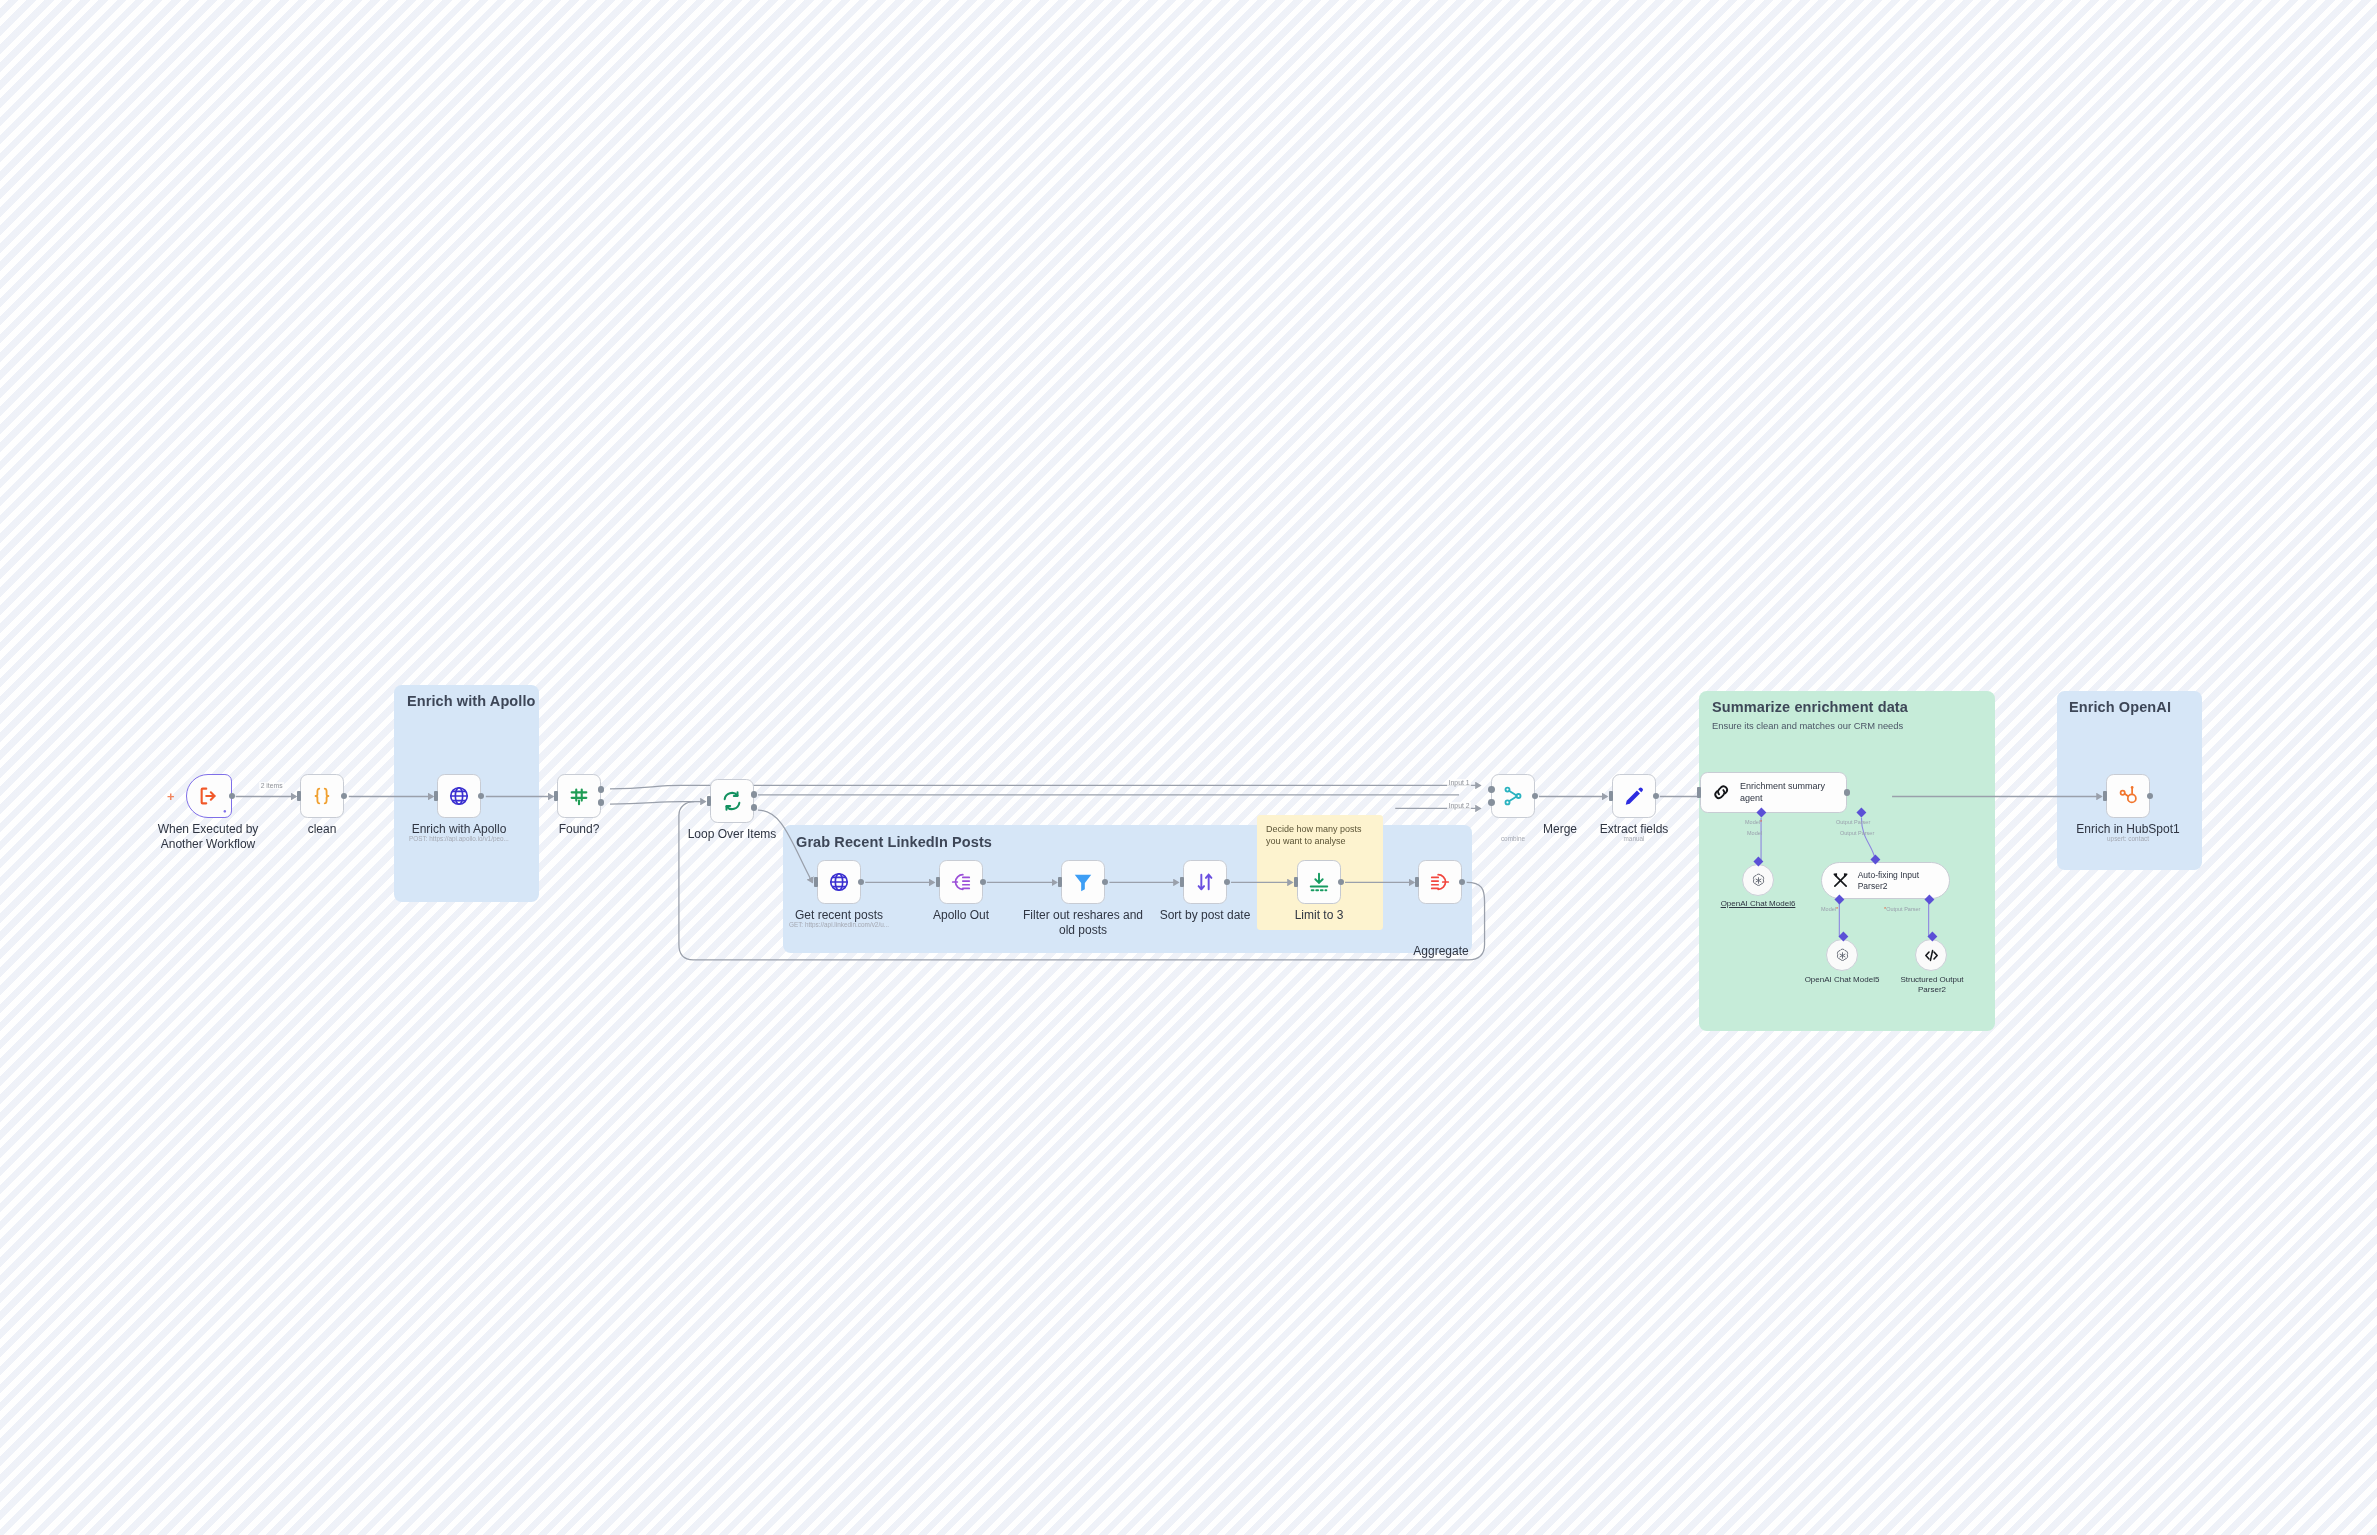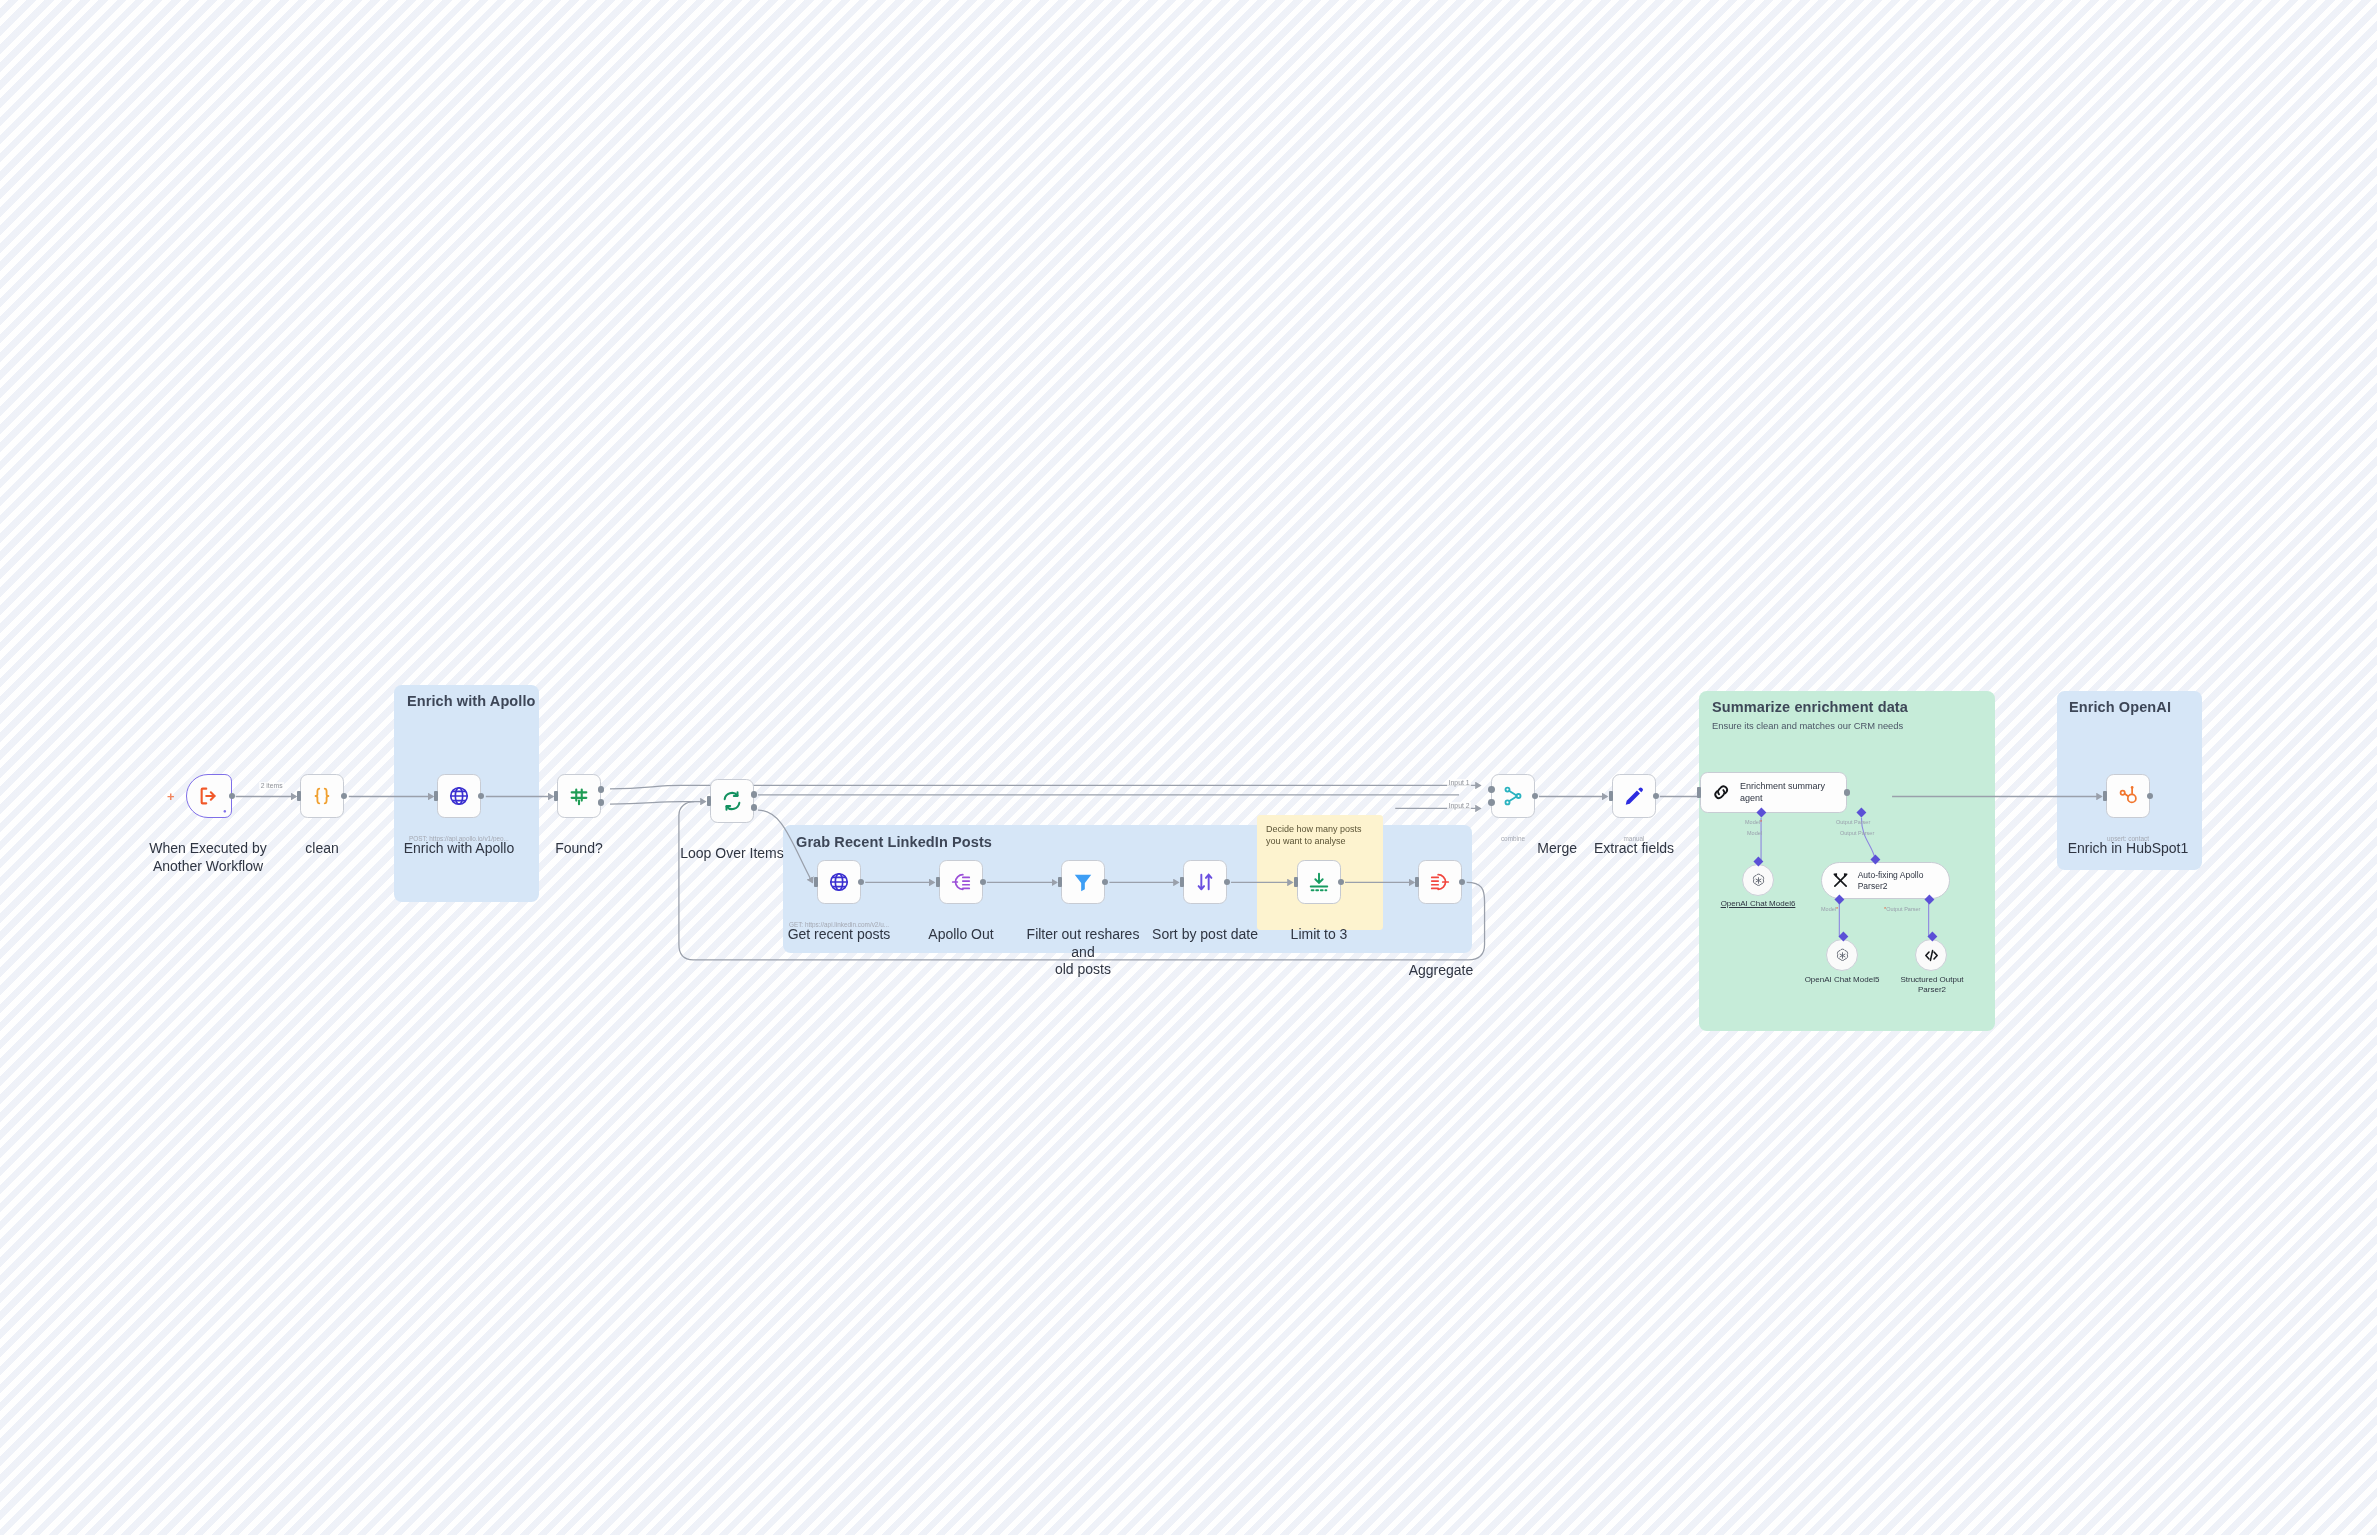--- a/index.html
+++ b/index.html
@@ -97,7 +97,7 @@
 
   .node-label {
     position: absolute;
-    font-size: 14px;
+    font-size: 12px;
     color: #2f3542;
     text-align: center;
     line-height: 1.25;
@@ -106,7 +106,6 @@
     left: 50%;
     transform: translateX(-50%);
     top: 48px;
-    margin-top: 18px;
   }
   .node-sub {
     position: absolute;

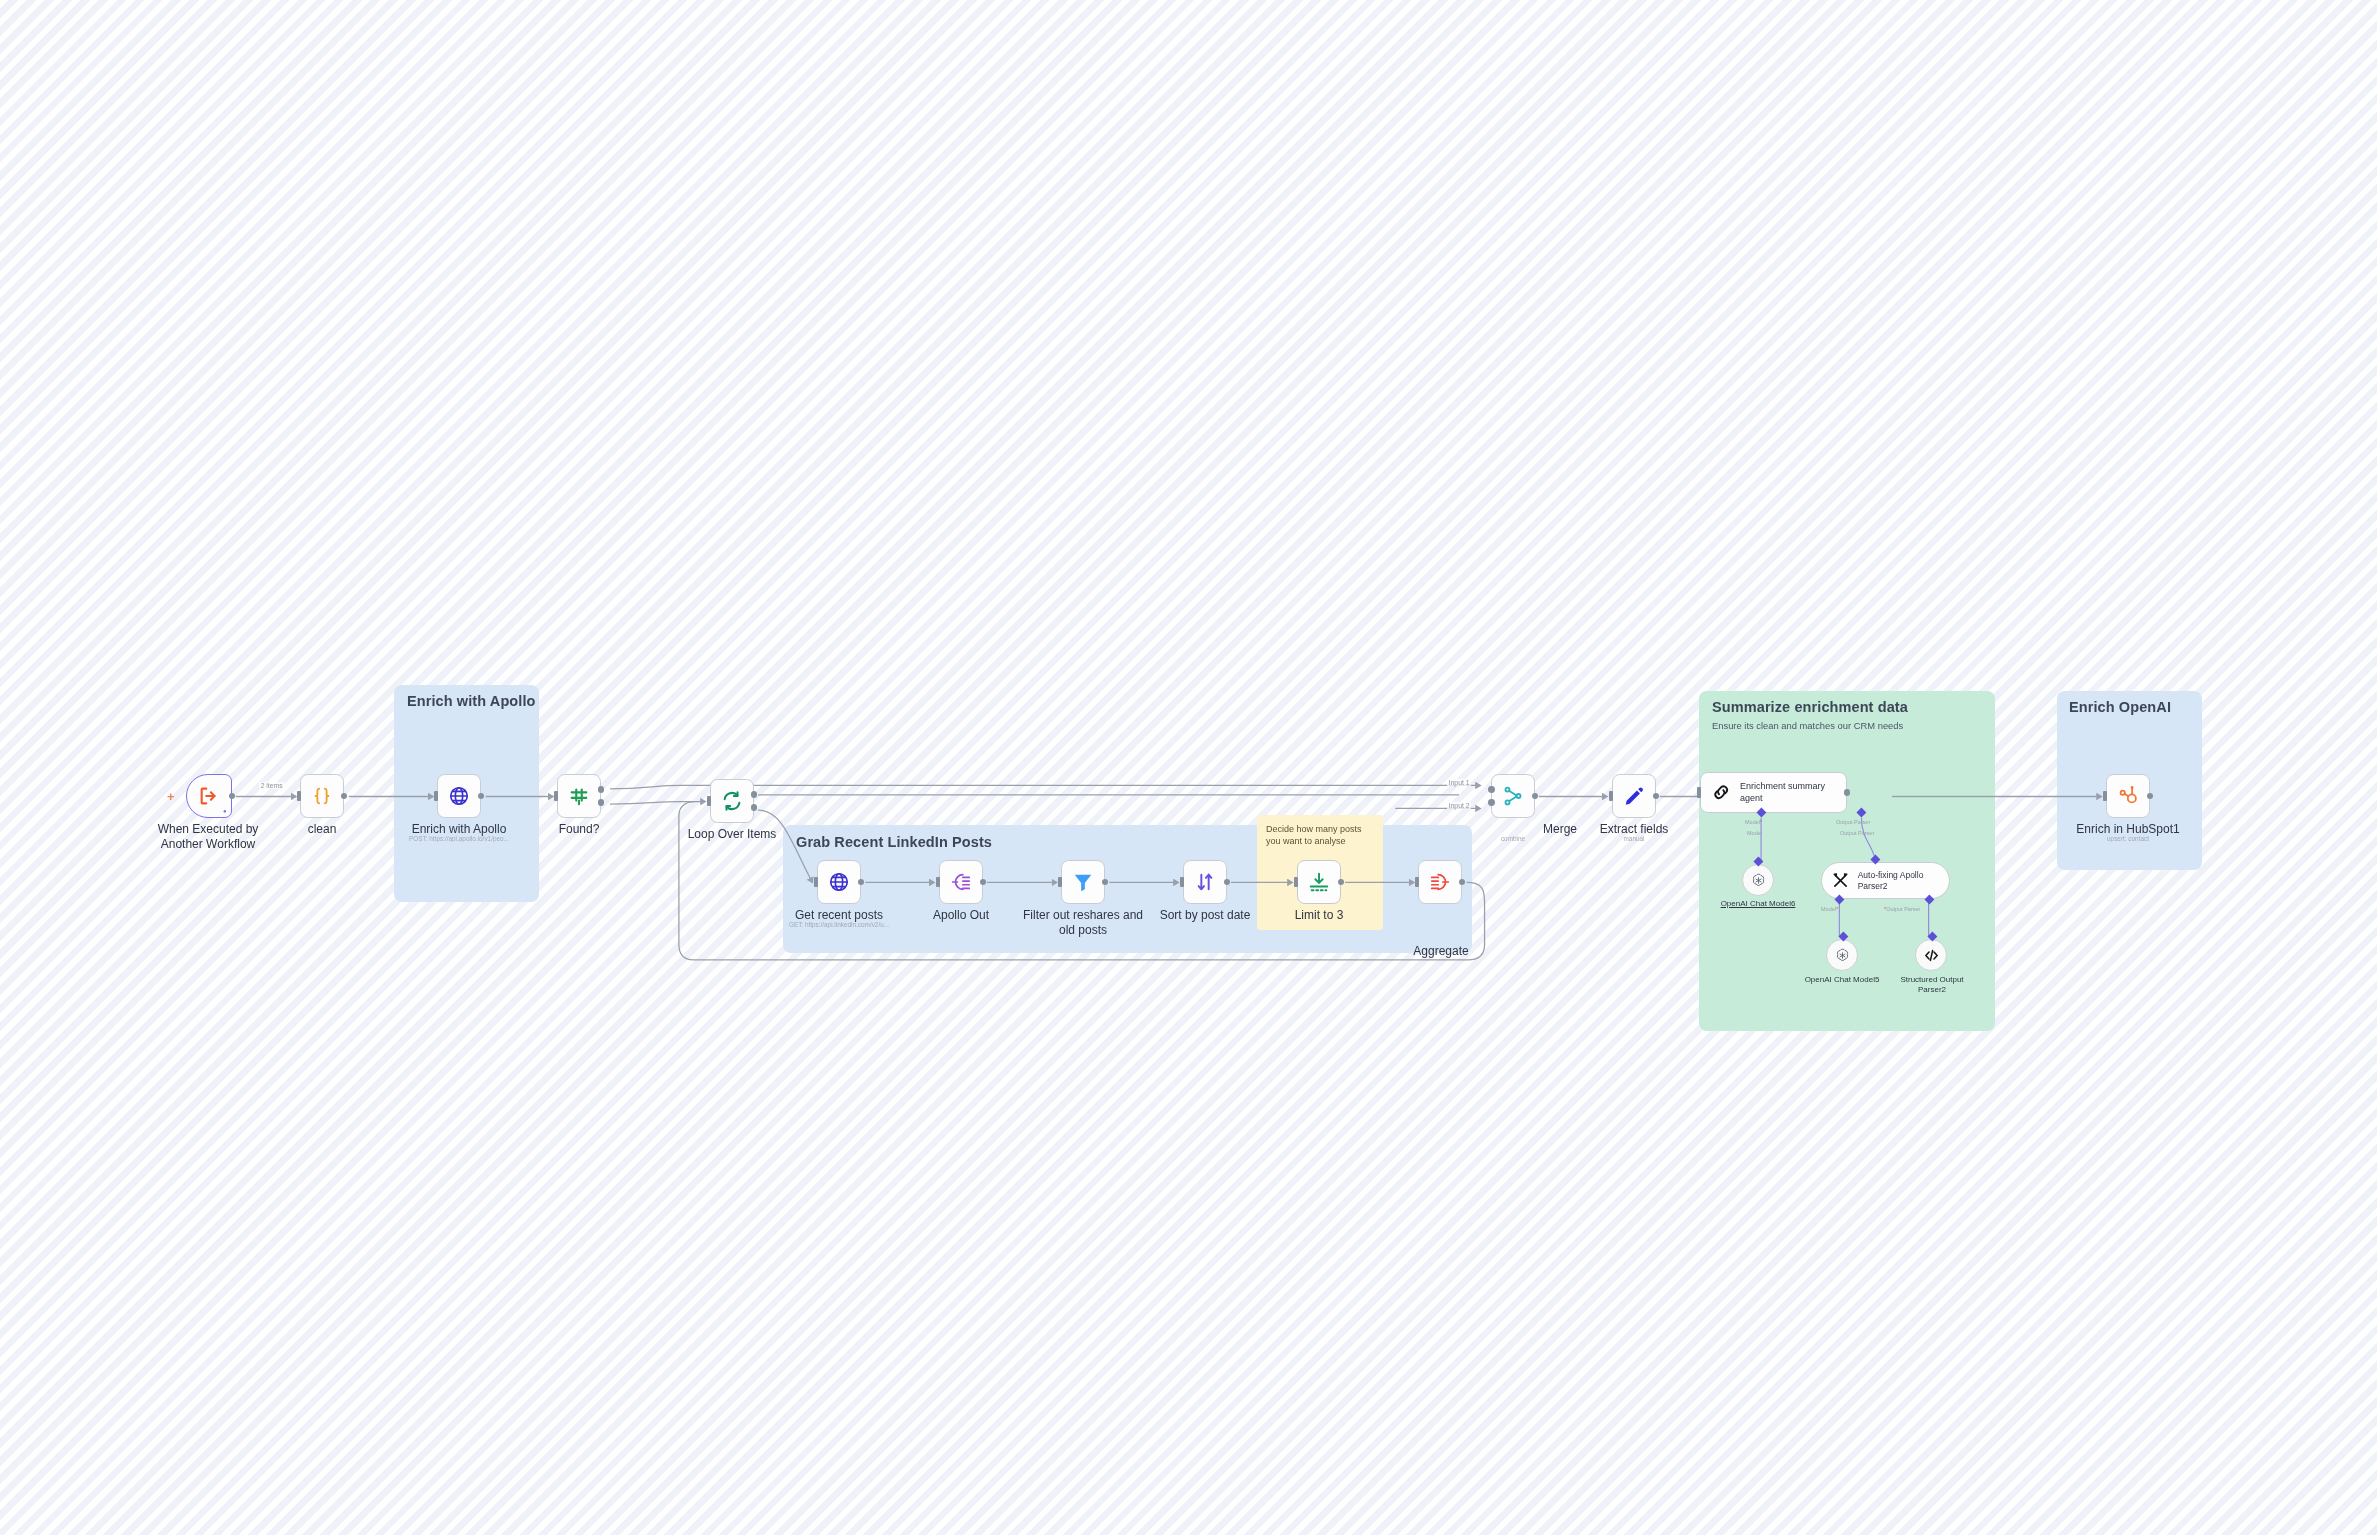--- a/index.html
+++ b/index.html
@@ -501,7 +501,7 @@
         <path d="M20.8 3.2 L18 3 L18 5.8"></path>
       </svg>
     </span>
-    <span class="pill-label" style="font-size:8.5px;">Auto-fixing Apollo
+    <span class="pill-label" style="font-size:8.5px;">Auto-fixing Input
 Parser2</span>
   </div>
   <div class="diamond" style="left:1872px;top:856px;"></div>

